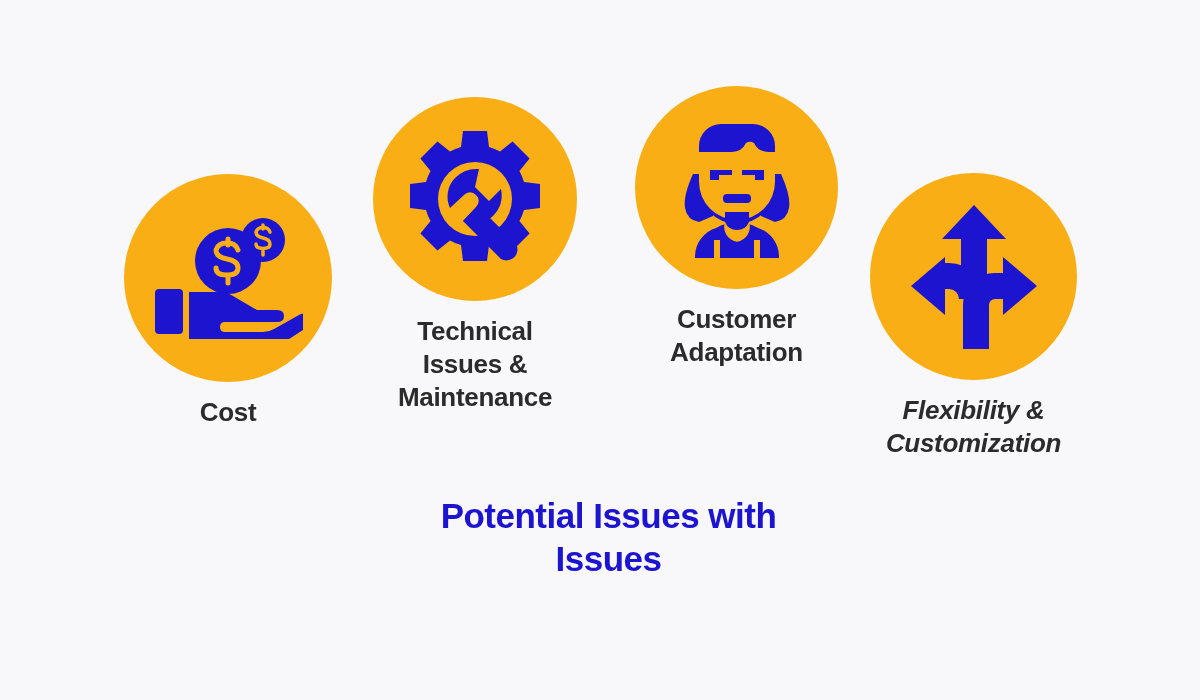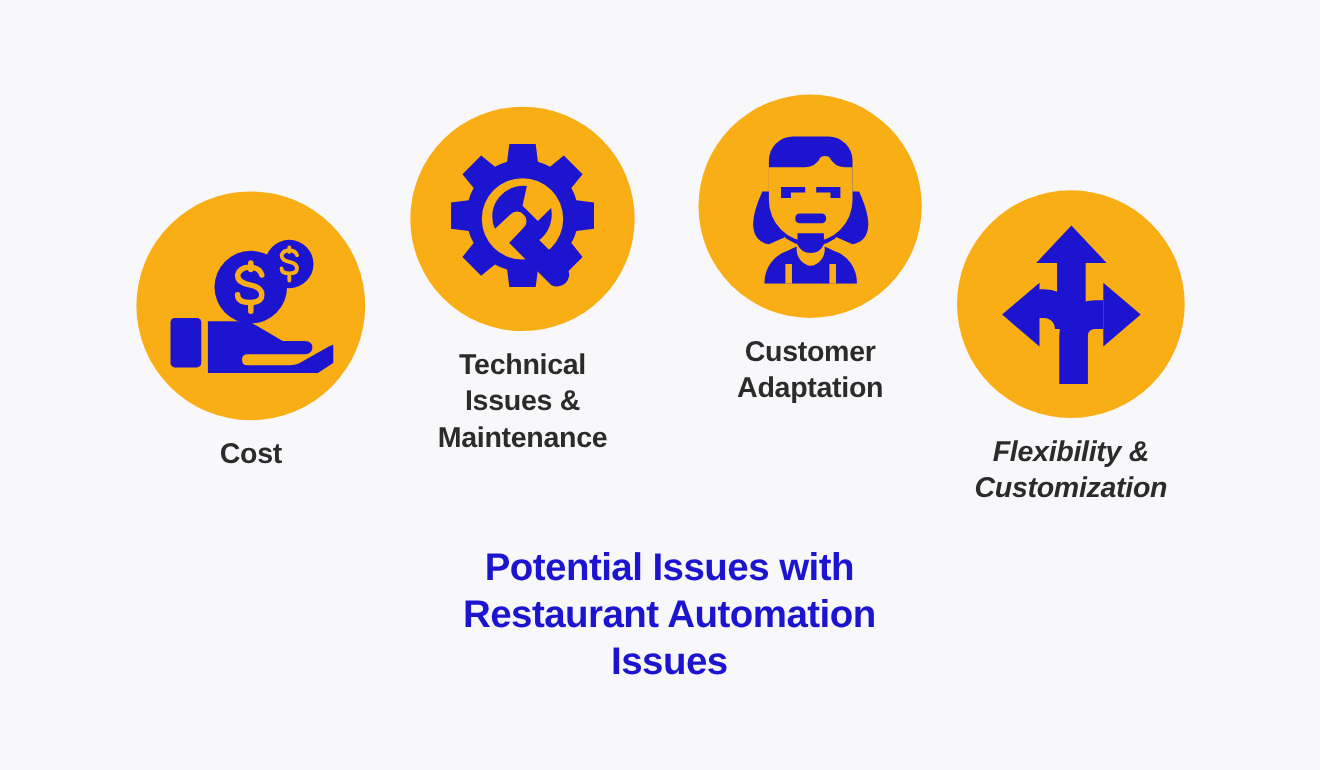--- a/index.html
+++ b/index.html
@@ -200,7 +200,6 @@
 
   <div id="headline">
     <span class="hl-line">Potential Issues with</span>
-    <span class="hl-line">Restaurant Automation</span>
     <span class="hl-line">Issues</span>
   </div>
 

